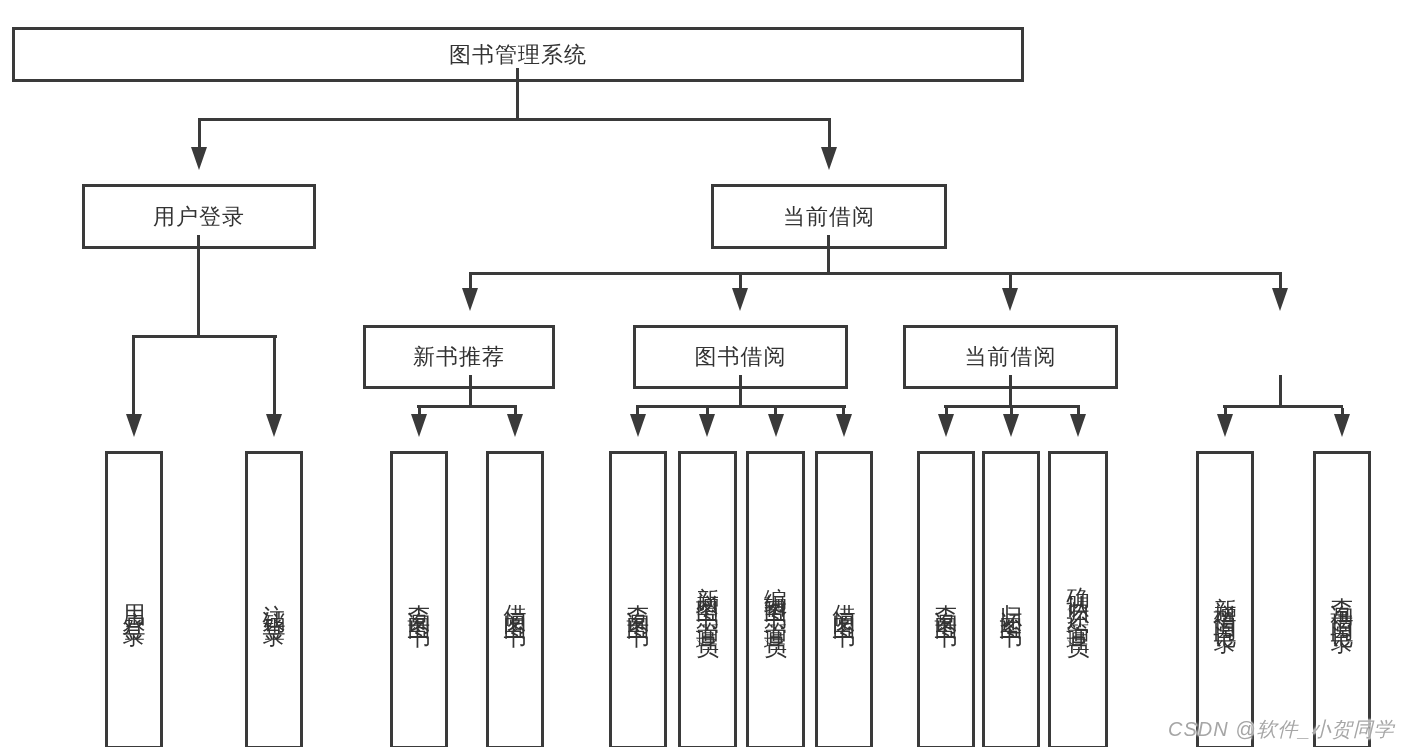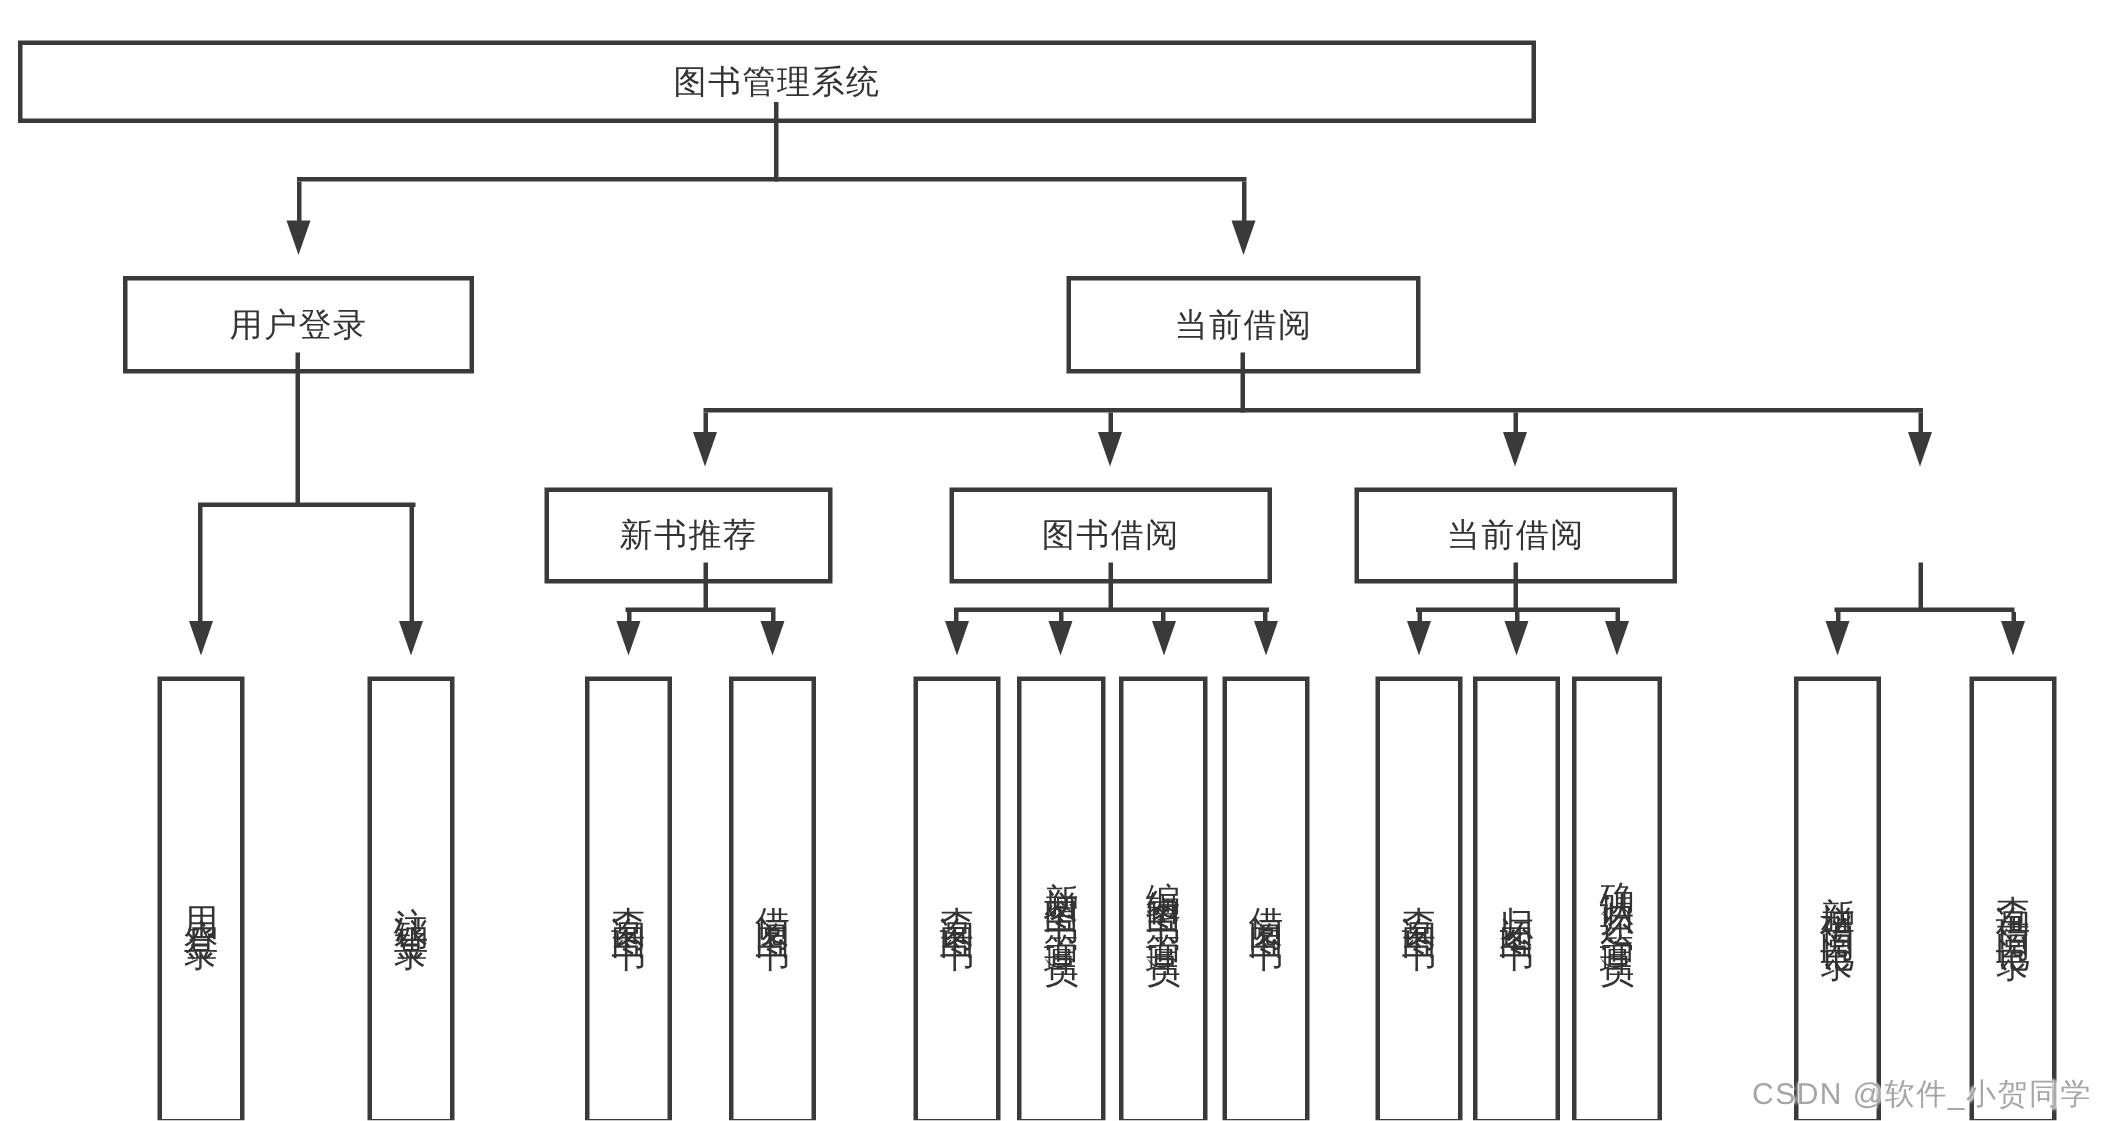--- a/index.html
+++ b/index.html
@@ -56,6 +56,7 @@
     z-index: 5;
     text-shadow: 0 0 2px #fff, 1px 1px 2px #fff, -1px -1px 2px #fff;
     white-space: nowrap;
+    font-style: italic;
   }
 </style>
 </head>

